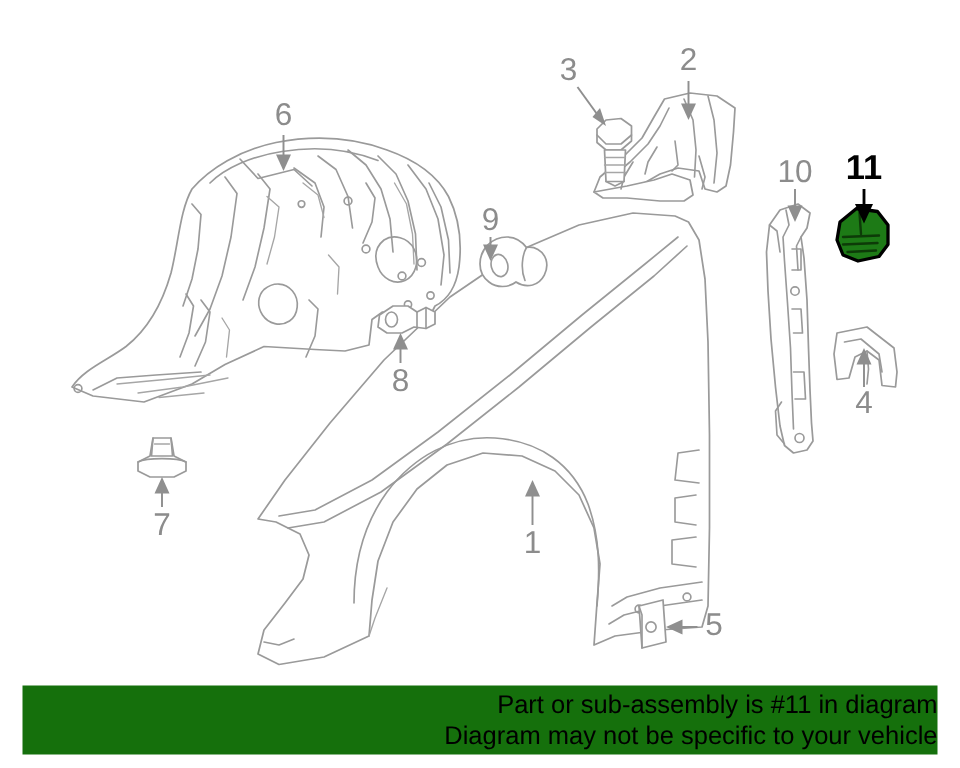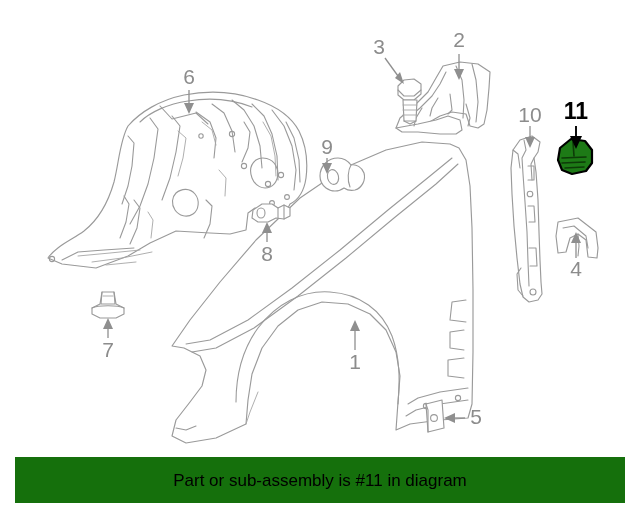--- a/index.html
+++ b/index.html
@@ -100,7 +100,7 @@
     background: #15700c;
     display: flex;
     flex-direction: column;
-    align-items: center;
+    align-items: flex-end;
     justify-content: center;
     box-sizing: border-box;
   }

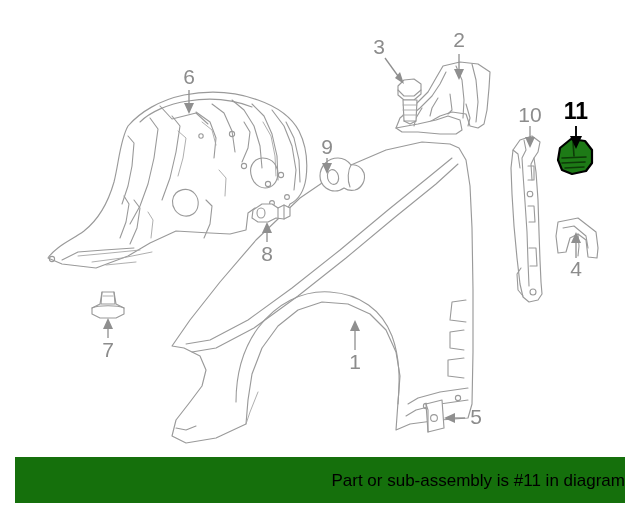--- a/index.html
+++ b/index.html
@@ -355,6 +355,7 @@
 
   <div id="disclaimer-banner">
     <div class="banner-line">Part or sub-assembly is #11 in diagram</div>
+    <div class="banner-line">Diagram may not be specific to your vehicle</div>
   </div>
 
 </div>

